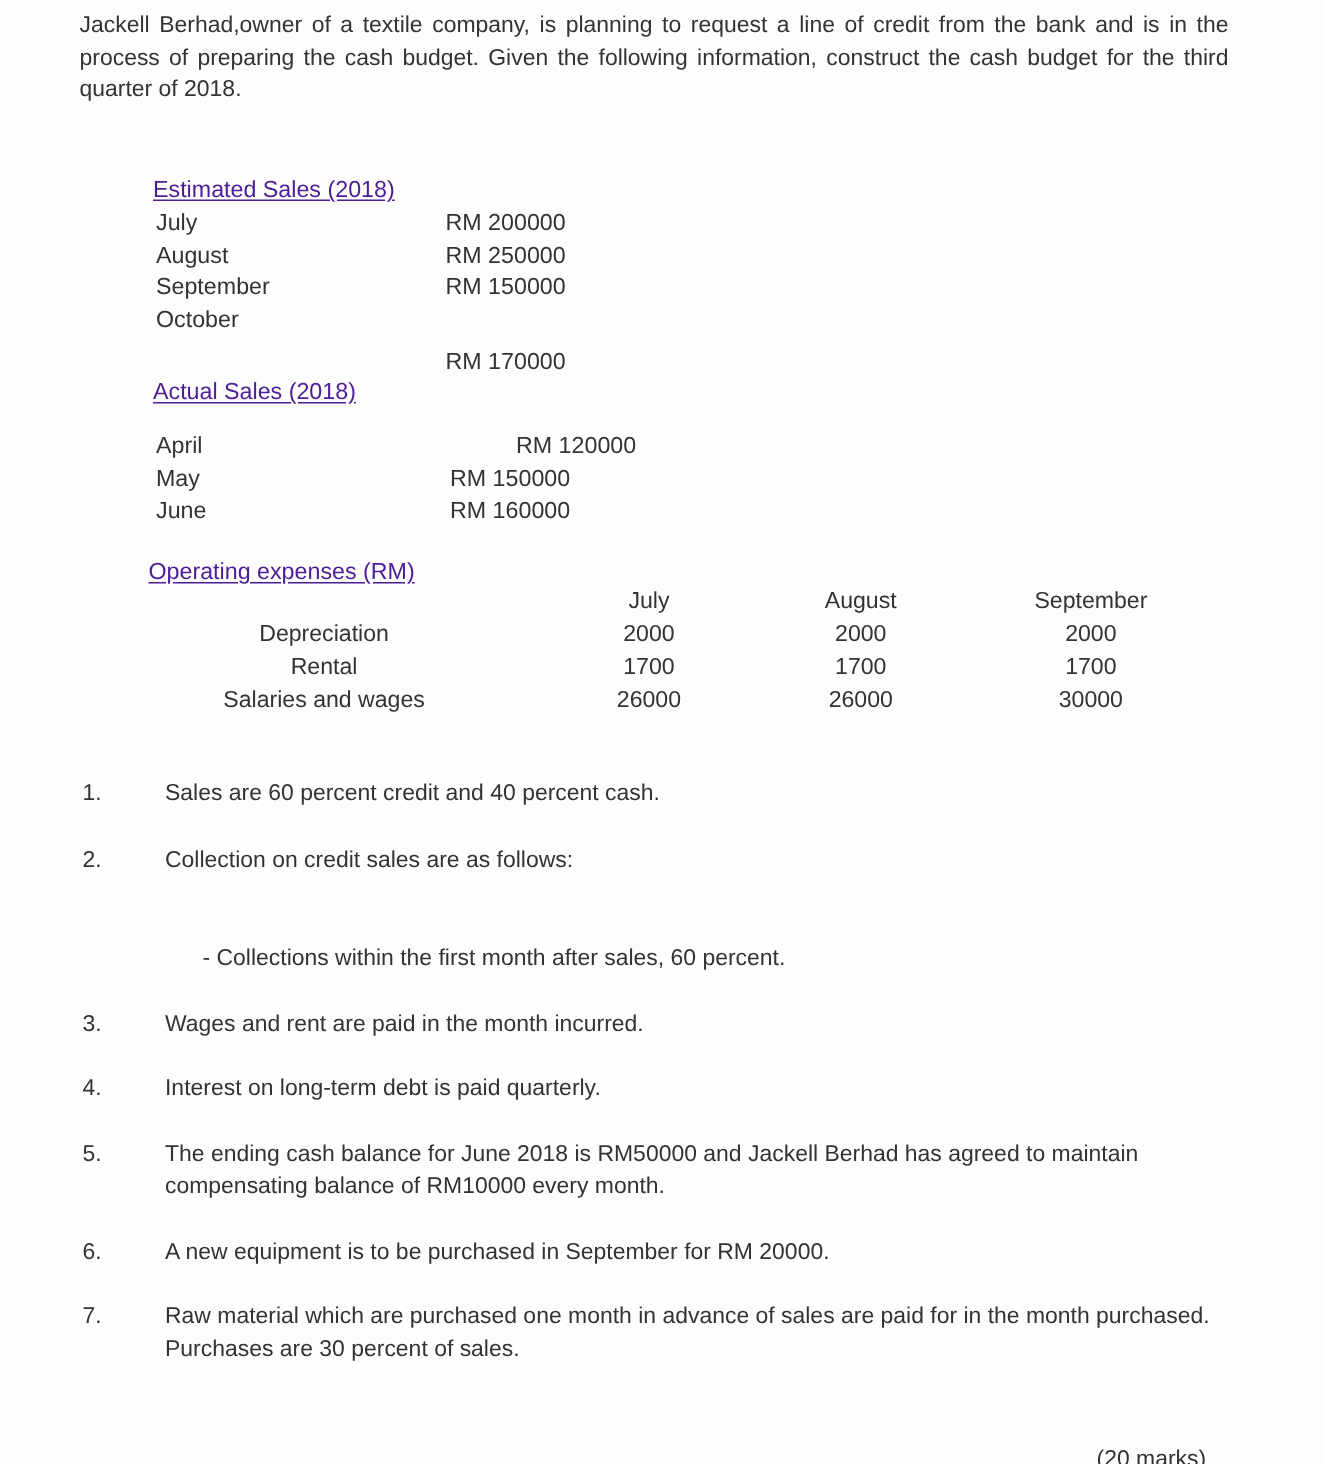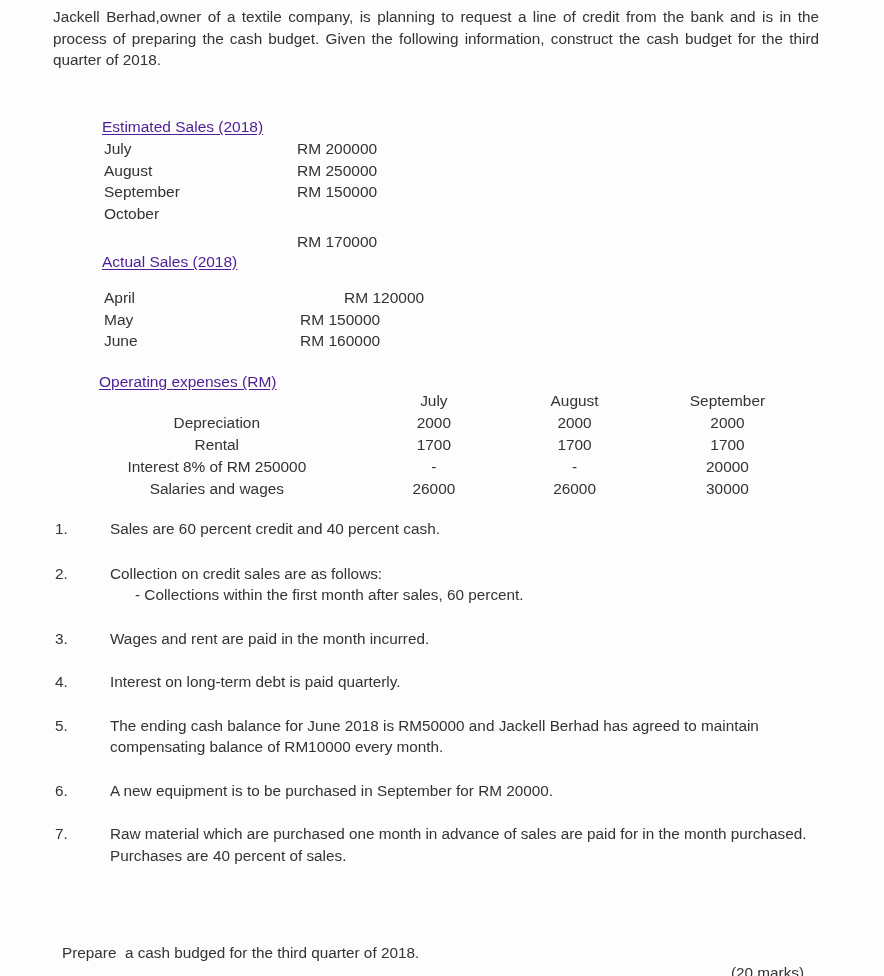--- a/index.html
+++ b/index.html
@@ -230,12 +230,6 @@
           <td class="num-col sep-col">1700</td>
         </tr>
         <tr>
-          <td class="label-col">Interest 8% of RM 250000</td>
-          <td class="num-col">-</td>
-          <td class="num-col">-</td>
-          <td class="num-col sep-col">20000</td>
-        </tr>
-        <tr>
           <td class="label-col">Salaries and wages</td>
           <td class="num-col">26000</td>
           <td class="num-col">26000</td>

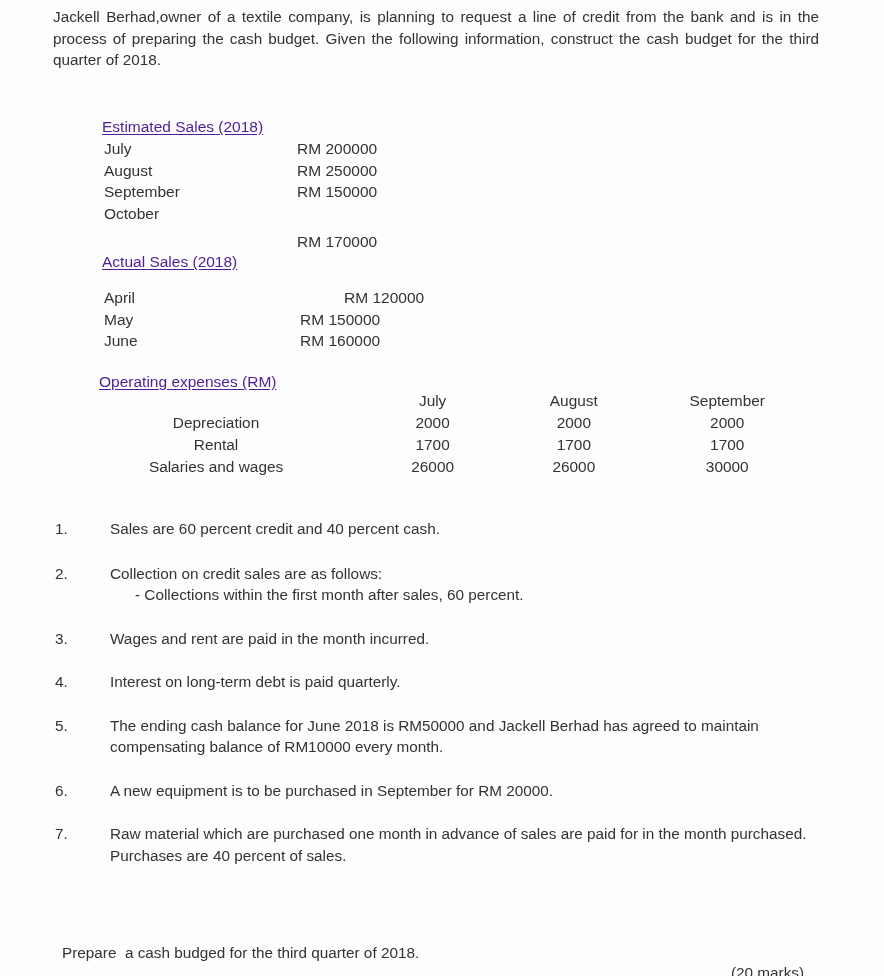--- a/index.html
+++ b/index.html
@@ -133,6 +133,7 @@
     display: block;
     padding-left: 25px;
     line-height: 21.5px;
+    margin-top: 44px;
   }
 
   

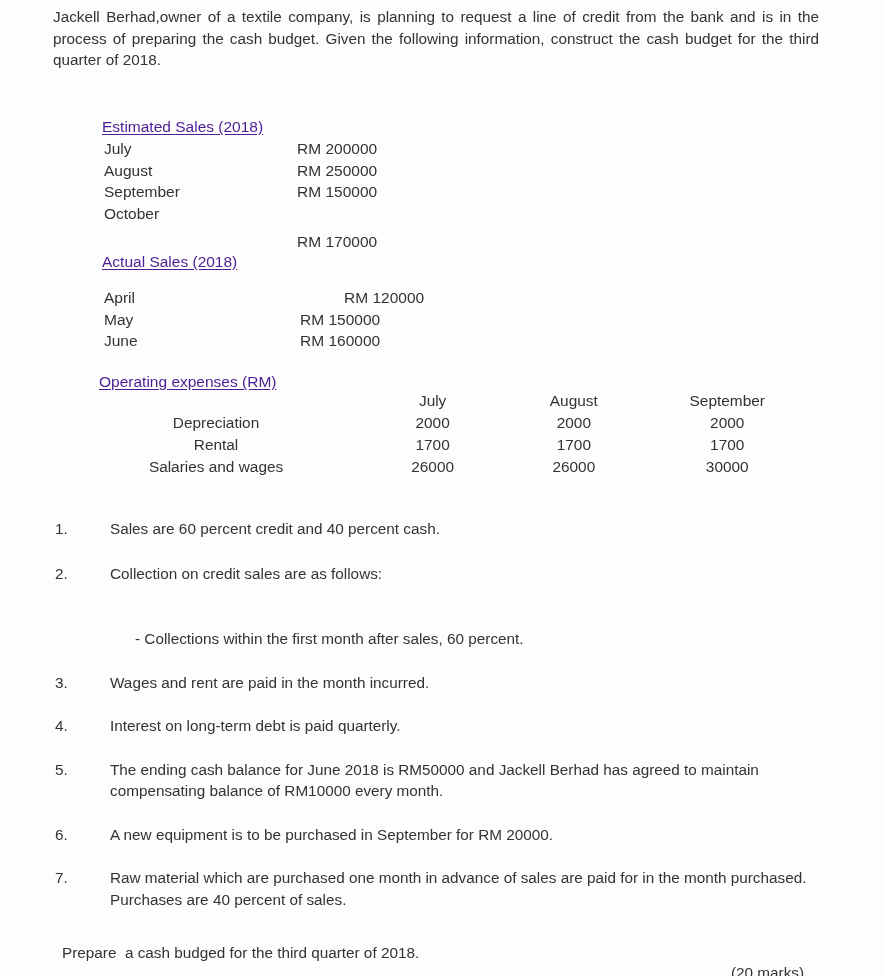--- a/index.html
+++ b/index.html
@@ -275,7 +275,7 @@
 
     <div class="qitem" style="width:750px; margin-bottom:0;">
       <span class="qnum">7.</span>
-      <span class="qtext">Raw material which are purchased one month in advance of sales are paid for in the month purchased. Purchases are 40 percent of sales.</span>
+      <span class="qtext">Raw material which are purchased one month in advance of sales are paid for in the month purchased. Purchases are 30 percent of sales.</span>
     </div>
 
   </div>

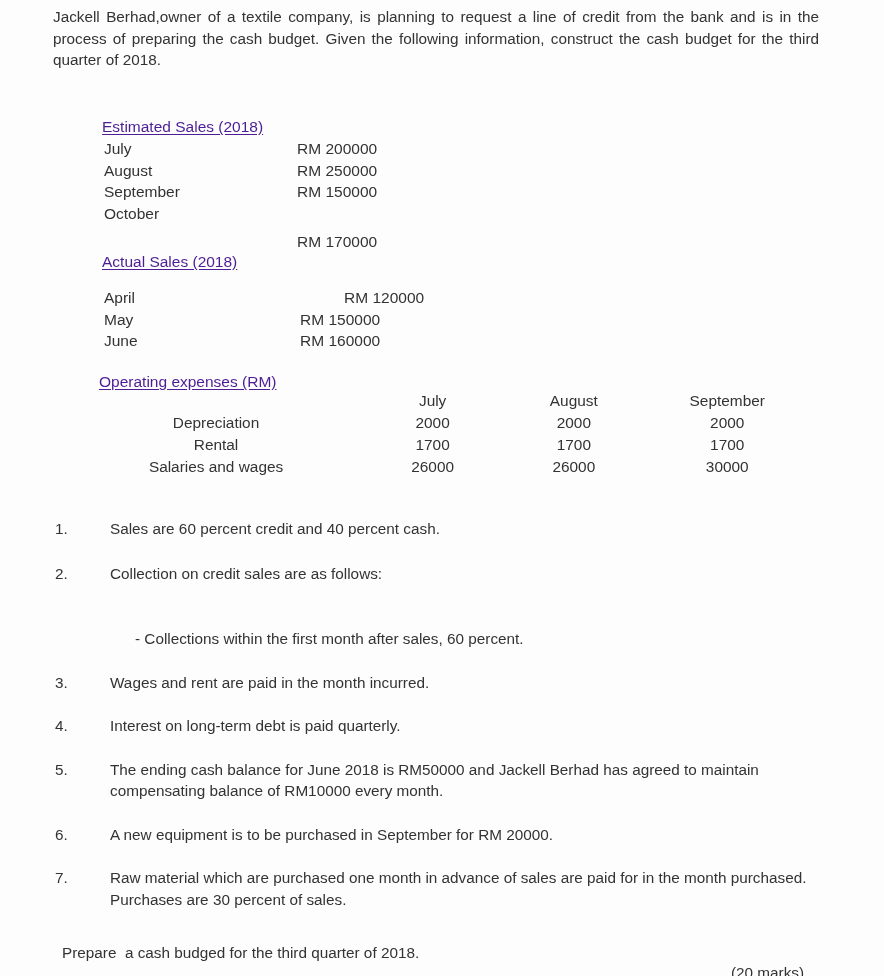--- a/index.html
+++ b/index.html
@@ -280,7 +280,6 @@
 
   </div>
 
-  <div class="prepare">Prepare  a cash budged for the third quarter of 2018.</div>
   <div class="marks">(20 marks)</div>
 
 </div>

